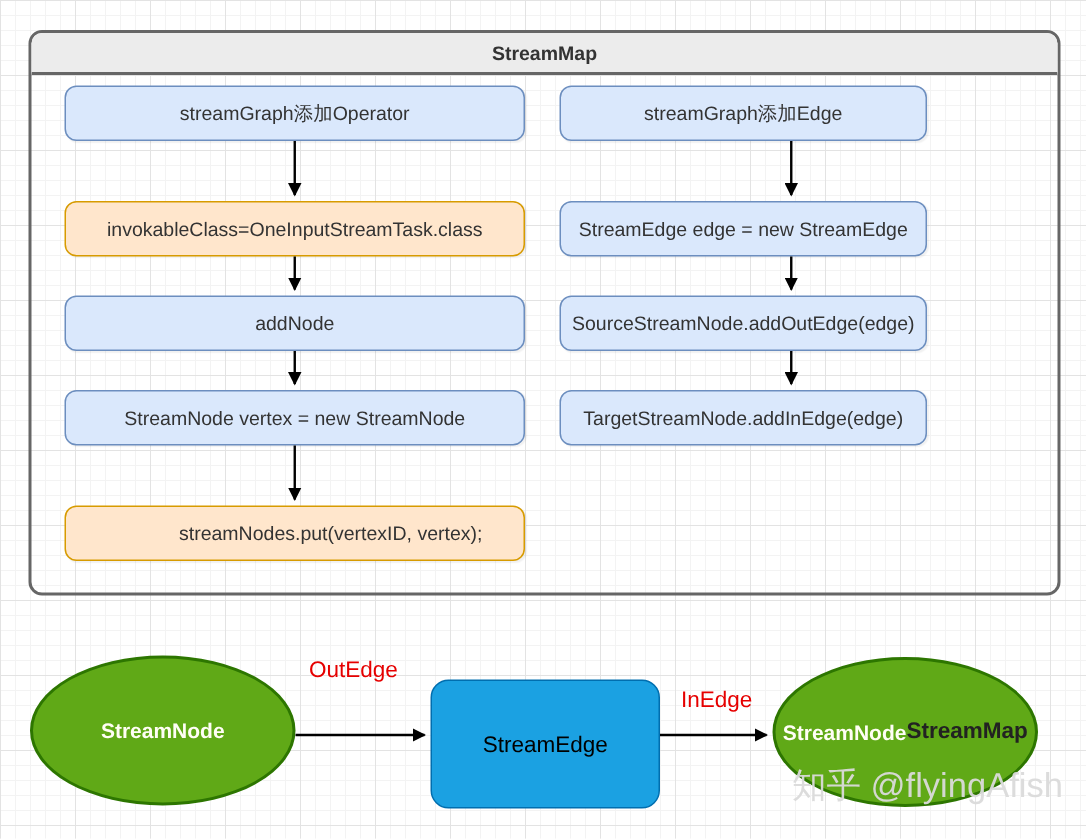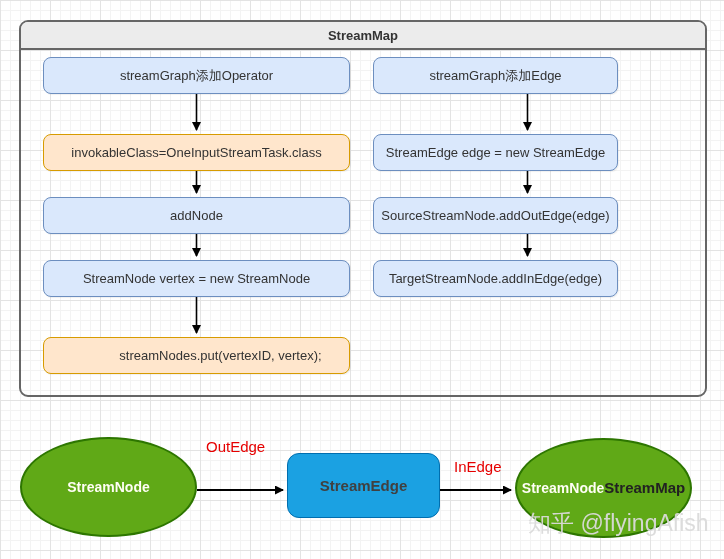--- a/index.html
+++ b/index.html
@@ -66,13 +66,13 @@
   .gnode .l1{color:#fffef5;font-weight:bold;font-size:14px;}
   .gnode .l2{color:#222;font-weight:bold;font-size:15px;}
   .edgebox{
-    position:absolute;left:287px;top:453px;width:153px;height:65px;
+    position:absolute;left:287px;top:453px;width:153px;height:86px;
     background:var(--edge-blue-fill,#1ba1e2);
     border:1px solid var(--edge-blue-stroke,#006eaf);
     border-radius:12px;
     box-sizing:border-box;
     display:flex;align-items:center;justify-content:center;
-    color:#404040;font-weight:bold;font-size:15px;
+    color:#000000;font-weight:normal;font-size:15px;
   }
   .edge-label{
     position:absolute;

